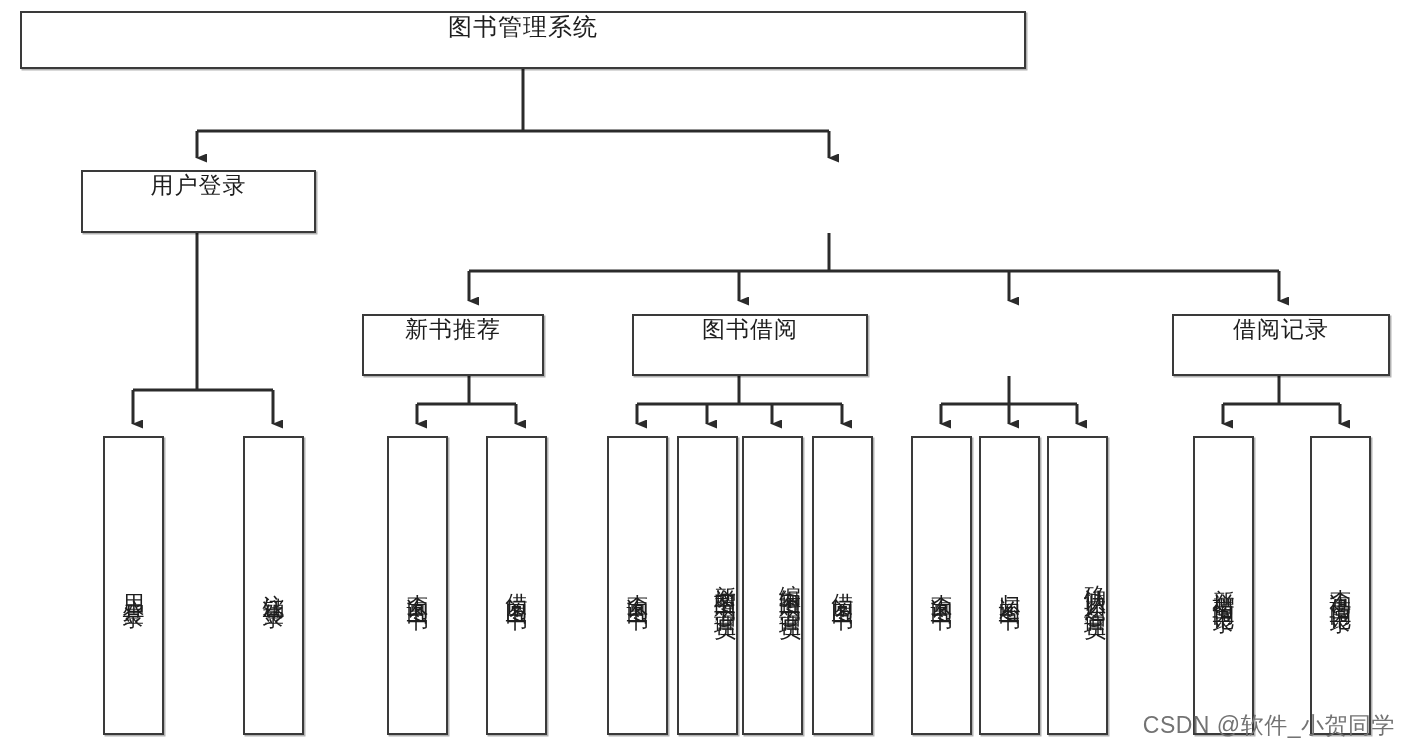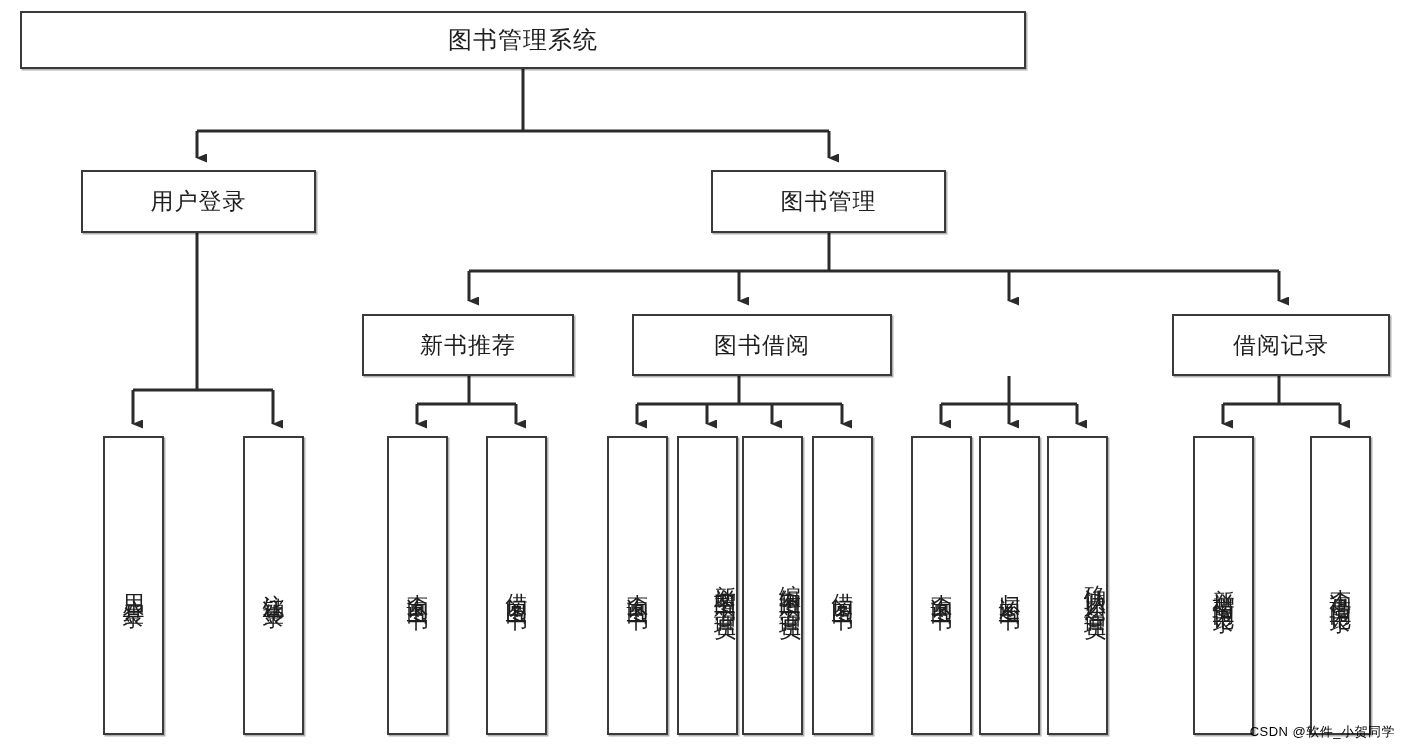--- a/index.html
+++ b/index.html
@@ -31,7 +31,7 @@
     border: 2px solid #3a3a3a;
     background: #ffffff;
     display: flex;
-    align-items: center;
+    align-items: flex-start;
     justify-content: center;
     color: #1d1d1d;
     box-shadow: 1.5px 1.5px 0 rgba(0,0,0,0.30);

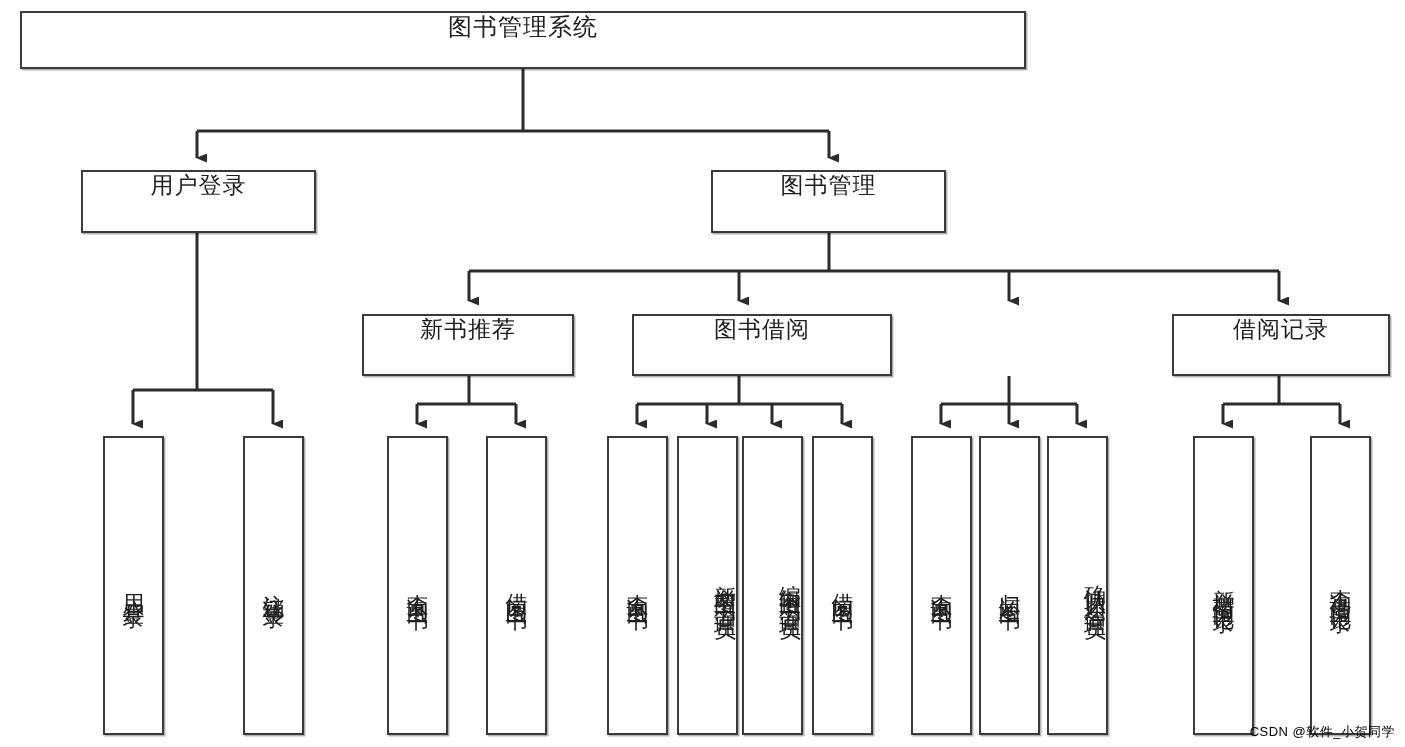--- a/index.html
+++ b/index.html
@@ -137,9 +137,6 @@
   <div class="node horiz" style="left:81px; top:170px; width:235px; height:63px;">
     <span>用户登录</span>
   </div>
-  <div class="node horiz" style="left:711px; top:170px; width:235px; height:63px;">
-    <span>图书管理</span>
-  </div>
 
   <div class="node horiz" style="left:362px; top:314px; width:212px; height:62px;">
     <span>新书推荐</span>

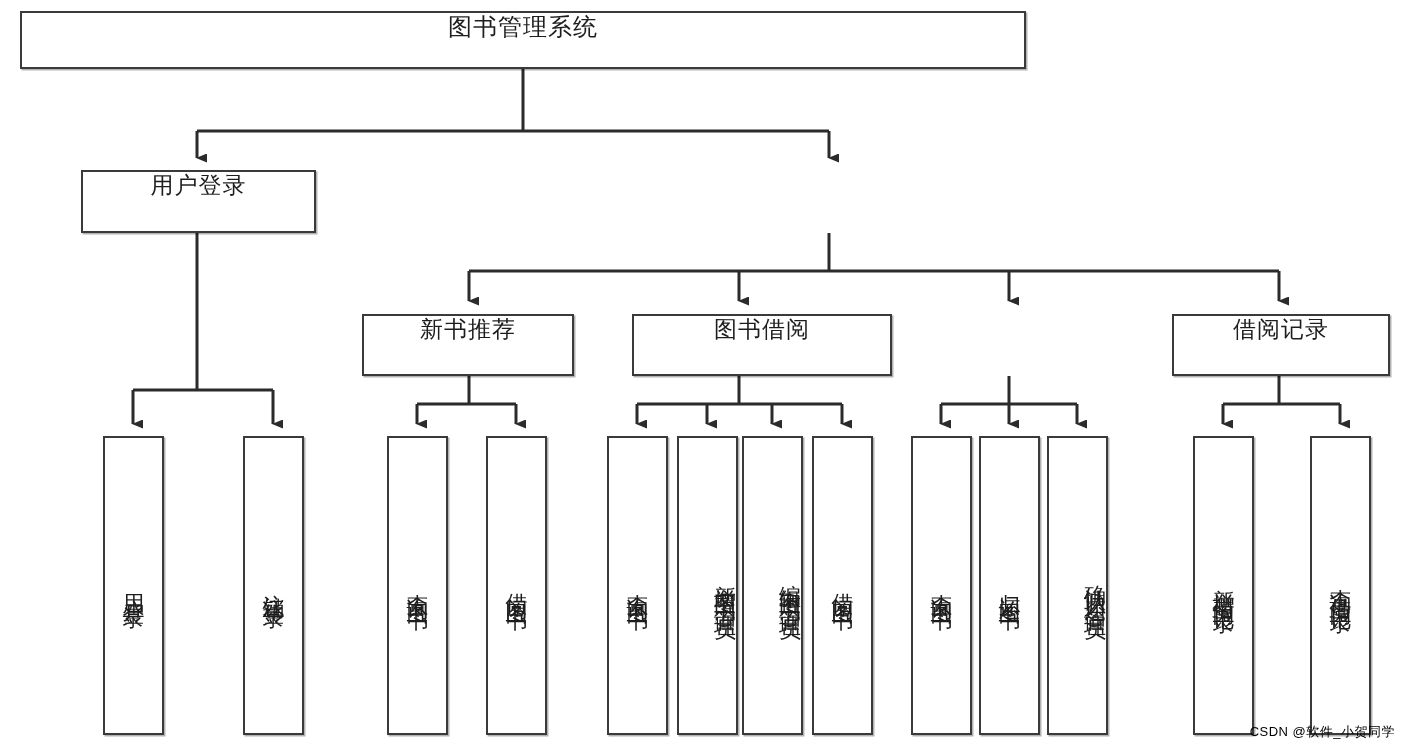--- a/index.html
+++ b/index.html
@@ -138,7 +138,7 @@
     <span>用户登录</span>
   </div>
 
-  <div class="node horiz" style="left:362px; top:314px; width:212px; height:62px;">
+  <div class="node horiz" style="left:362px; top:314px; width:182px; height:62px;">
     <span>新书推荐</span>
   </div>
   <div class="node horiz" style="left:632px; top:314px; width:260px; height:62px;">

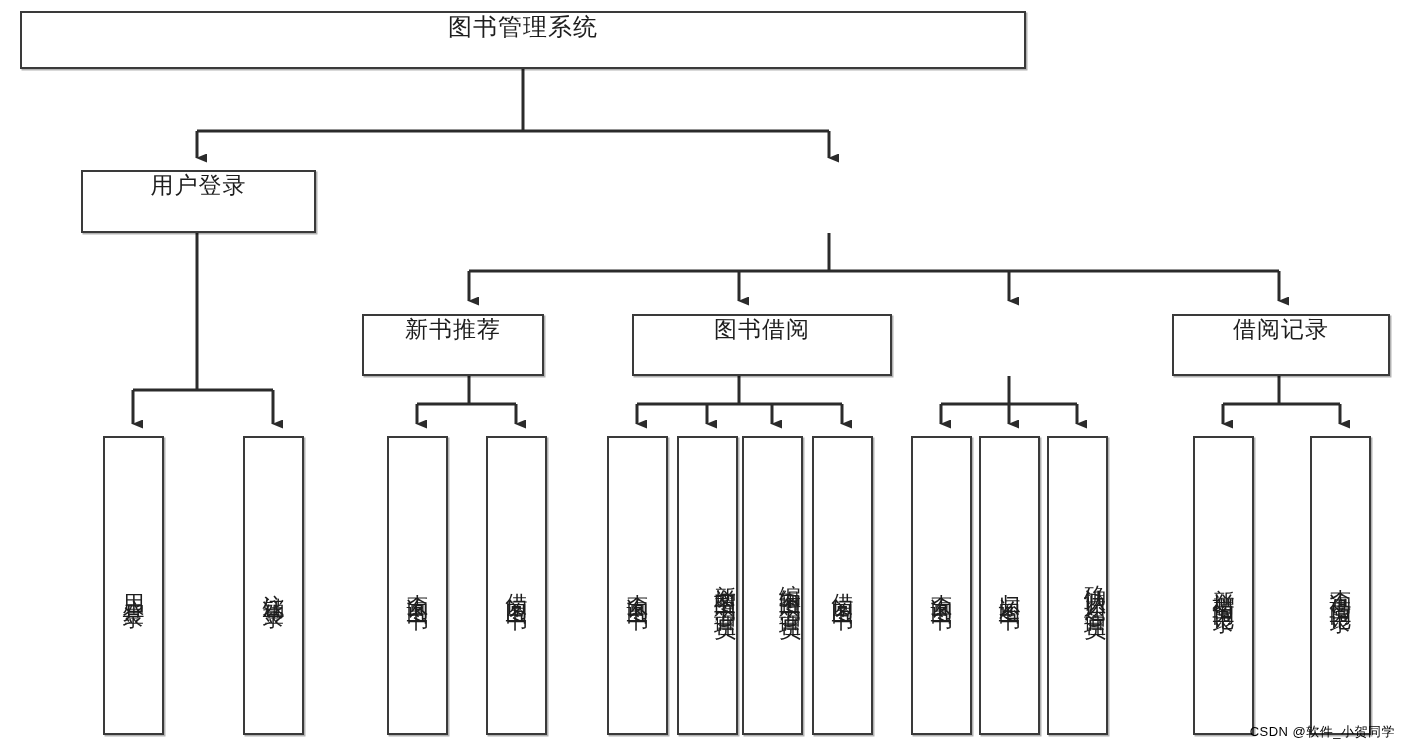--- a/index.html
+++ b/index.html
@@ -141,7 +141,7 @@
   <div class="node horiz" style="left:362px; top:314px; width:182px; height:62px;">
     <span>新书推荐</span>
   </div>
-  <div class="node horiz" style="left:632px; top:314px; width:260px; height:62px;">
+  <div class="node horiz" style="left:632px; top:314px; width:236px; height:62px;">
     <span>图书借阅</span>
   </div>
   <div class="node horiz" style="left:1172px; top:314px; width:218px; height:62px;">

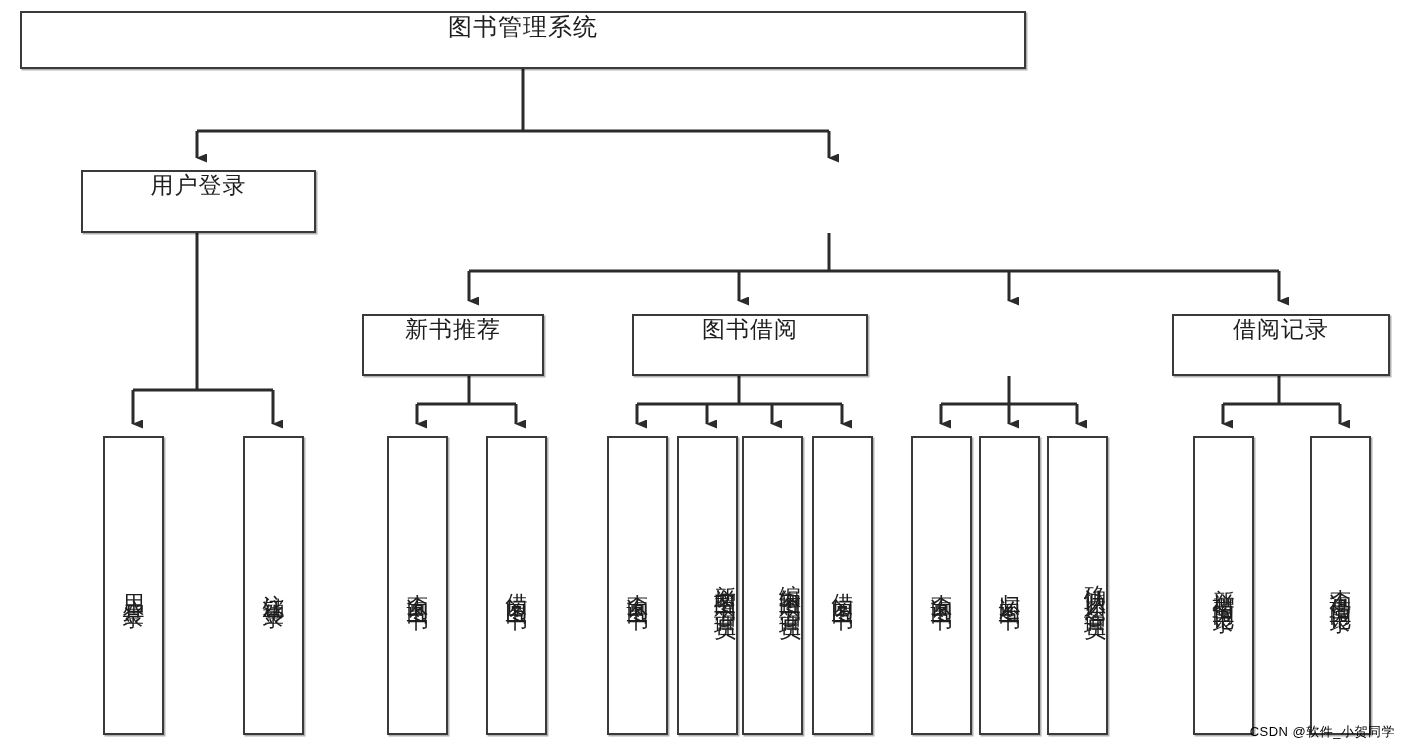--- a/index.html
+++ b/index.html
@@ -68,8 +68,8 @@
     position: absolute;
     right: 10px;
     bottom: 6px;
-    font-size: 13px;
-    color: #000000;
+    font-size: 23px;
+    color: #737373;
     white-space: nowrap;
     letter-spacing: 0.5px;
   }

